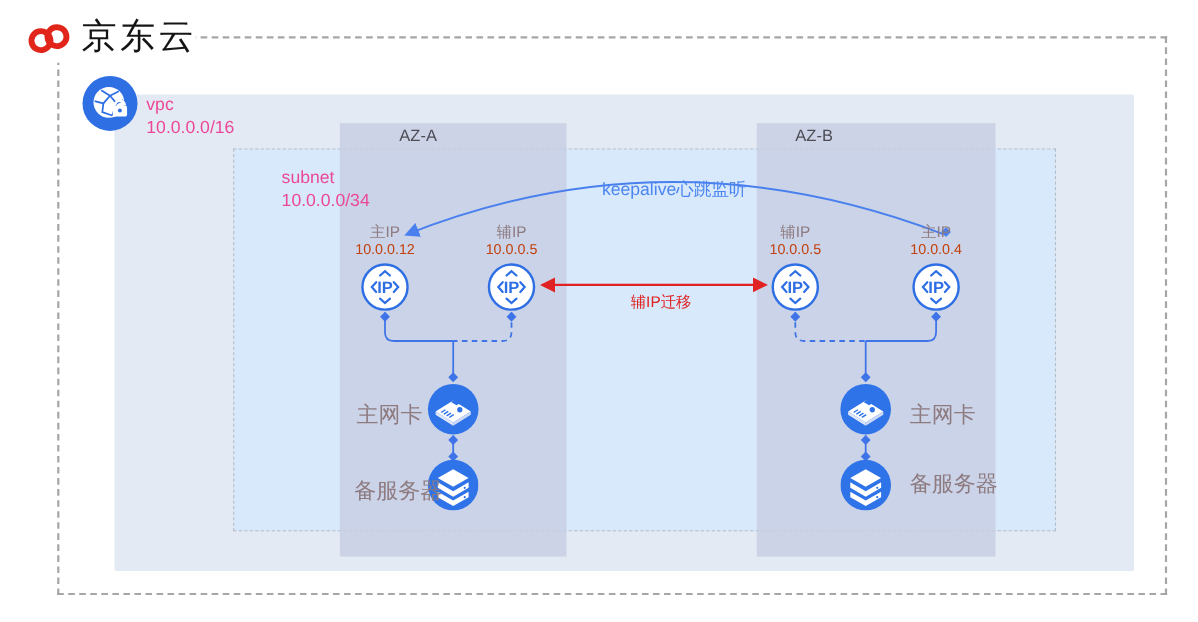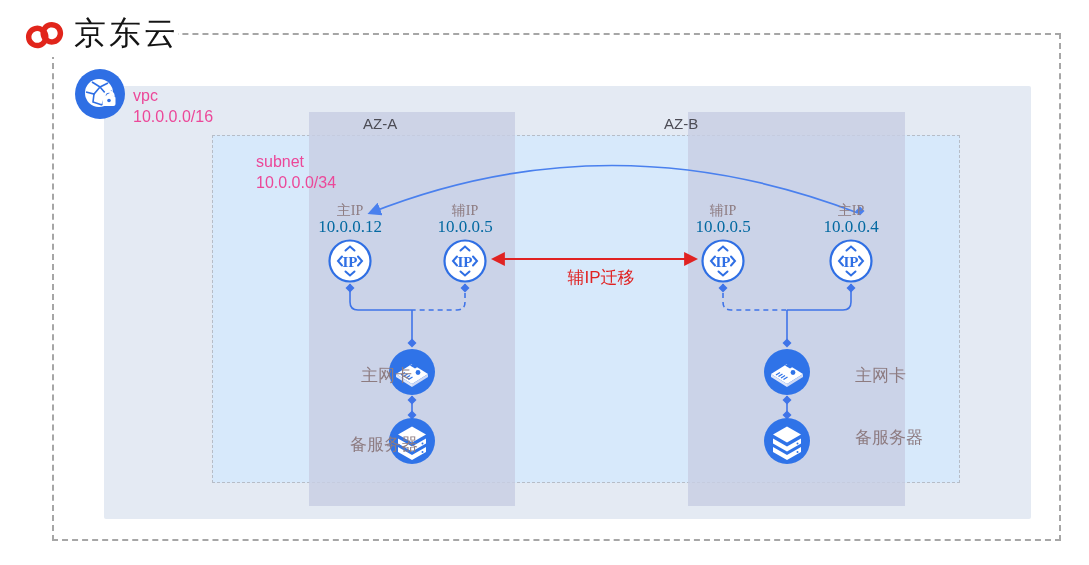--- a/index.html
+++ b/index.html
@@ -80,7 +80,7 @@
     <div>10.0.0.0/34</div>
   </div>
   <div class="abs zone-label" style="left:315px;top:115px;margin-left:48px;">AZ-A</div>
-  <div class="abs zone-label" style="left:664px;top:115px;">AZ-B</div>
+  <div class="abs zone-label" style="left:723px;top:115px;">AZ-B</div>
 
   <svg class="abs overlay" width="1089" height="565" viewBox="0 0 1089 565">
     <defs>

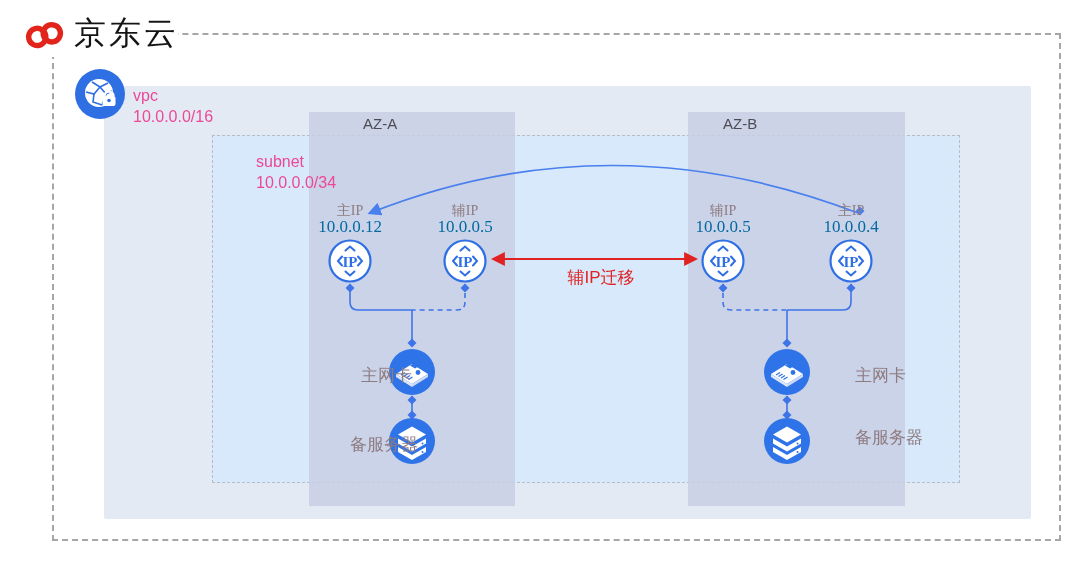--- a/index.html
+++ b/index.html
@@ -125,6 +125,7 @@
     </g>
   </svg>
 
+  <div class="abs keepalive-label">keepalive心跳监听</div>
   <div class="abs migration-label">辅IP迁移</div>
 
   <div class="abs ip-node" style="left:302px;">

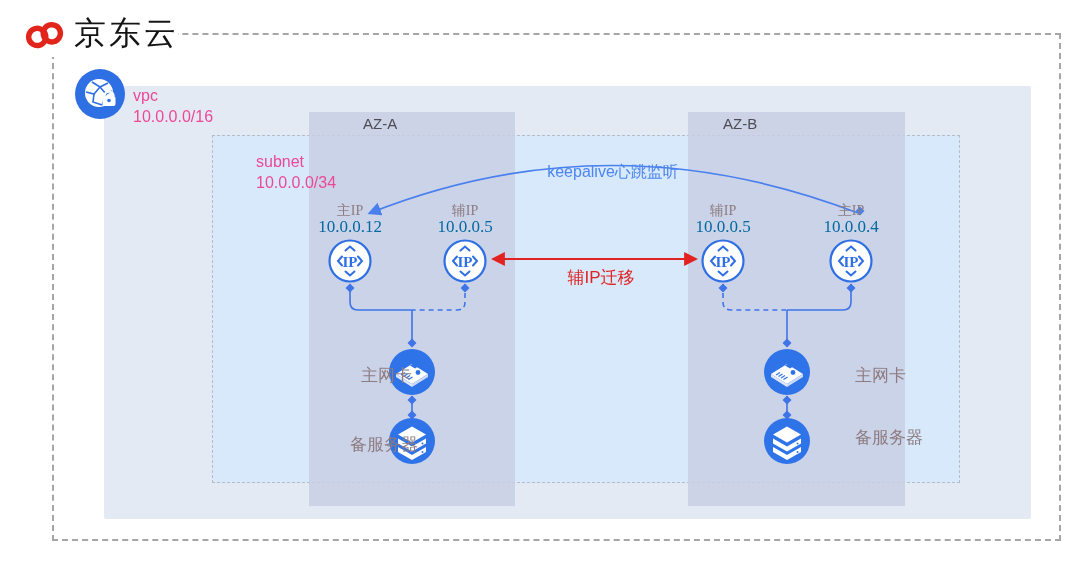--- a/index.html
+++ b/index.html
@@ -21,7 +21,7 @@
   .box-label{color:#ec4899;font-size:16px;line-height:21px;white-space:nowrap;}
   .zone-label{color:#4c4c55;font-size:15px;white-space:nowrap;}
   
-  .ip-node{width:96px;top:202px;text-align:center;font-family:Liberation Serif, serif;}
+  .ip-node{width:96px;top:202px;text-align:center;}
   .ip-role{font-size:14px;line-height:17px;color:#8d7b80;}
   .ip-addr{font-size:17px;line-height:15px;color:#0369a1;}
   .ip-node svg{margin-top:4px;}

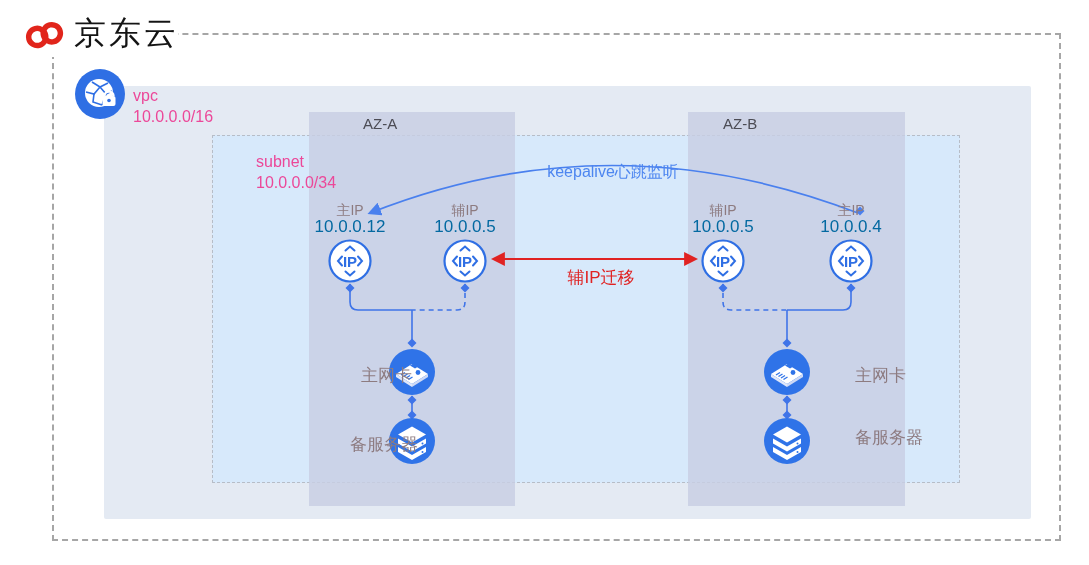--- a/index.html
+++ b/index.html
@@ -23,7 +23,7 @@
   
   .ip-node{width:96px;top:202px;text-align:center;}
   .ip-role{font-size:14px;line-height:17px;color:#8d7b80;}
-  .ip-addr{font-size:17px;line-height:15px;color:#0369a1;}
+  .ip-addr{font-size:13px;line-height:15px;color:#c2410c;}
   .ip-node svg{margin-top:4px;}
   
   .keepalive-label{left:513px;top:162px;width:200px;text-align:center;font-size:16px;color:#4d86f0;white-space:nowrap;}

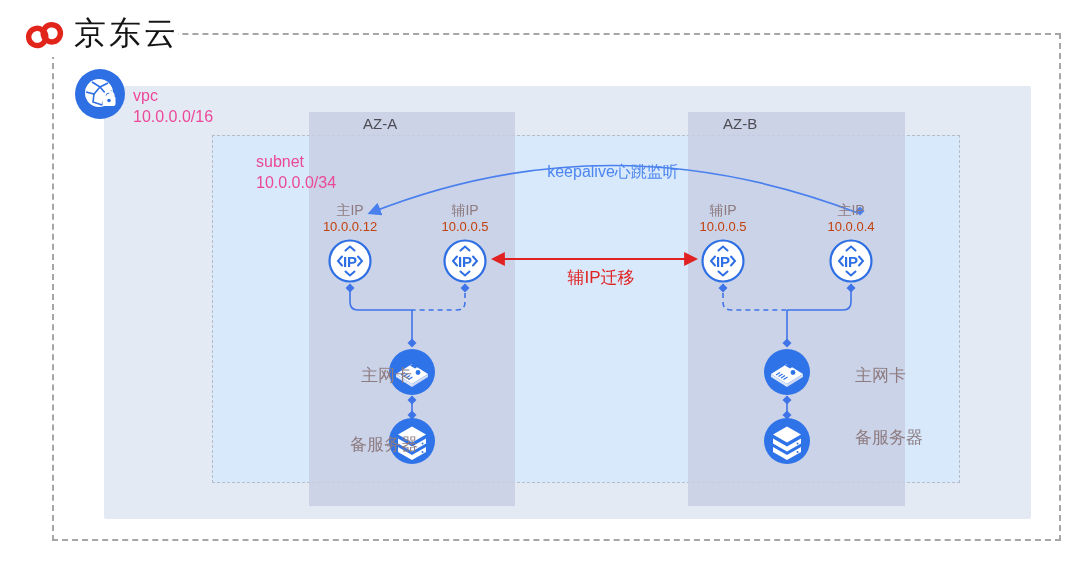--- a/index.html
+++ b/index.html
@@ -27,7 +27,7 @@
   .ip-node svg{margin-top:4px;}
   
   .keepalive-label{left:513px;top:162px;width:200px;text-align:center;font-size:16px;color:#4d86f0;white-space:nowrap;}
-  .migration-label{left:531px;top:266px;width:140px;text-align:center;font-size:17px;color:#e02222;white-space:nowrap;}
+  .migration-label{left:531px;top:266px;width:140px;text-align:center;font-size:14px;color:#e02222;white-space:nowrap;}
   .node-label{font-size:17px;color:#8d7b80;white-space:nowrap;margin-left:28px;}
   .ta-r{text-align:right;}
   .overlay{left:0;top:0;pointer-events:none;}

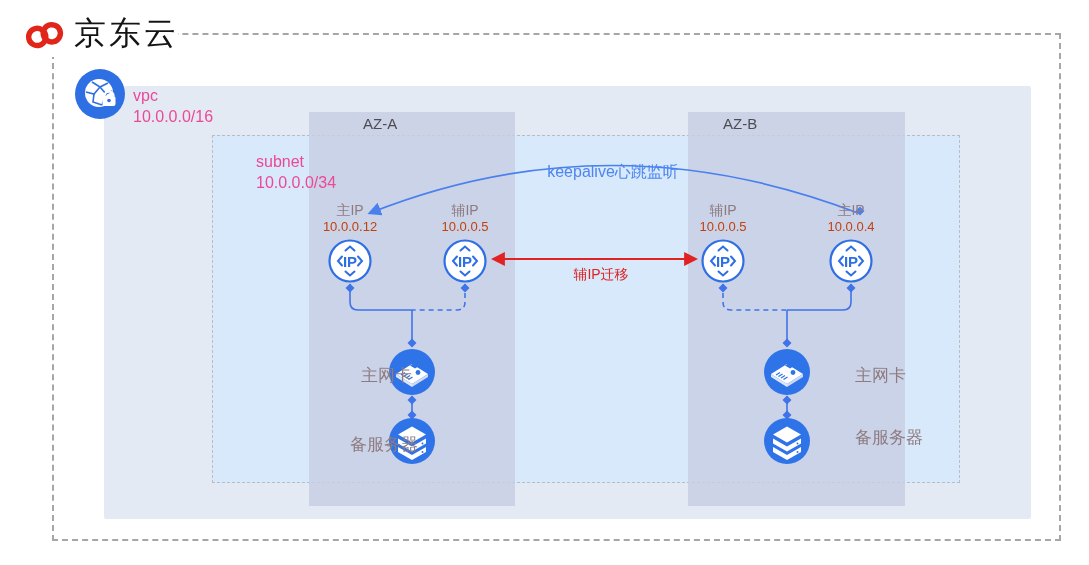--- a/index.html
+++ b/index.html
@@ -28,7 +28,7 @@
   
   .keepalive-label{left:513px;top:162px;width:200px;text-align:center;font-size:16px;color:#4d86f0;white-space:nowrap;}
   .migration-label{left:531px;top:266px;width:140px;text-align:center;font-size:14px;color:#e02222;white-space:nowrap;}
-  .node-label{font-size:17px;color:#8d7b80;white-space:nowrap;margin-left:28px;}
+  .node-label{font-size:20px;color:#8d7b80;white-space:nowrap;}
   .ta-r{text-align:right;}
   .overlay{left:0;top:0;pointer-events:none;}
 </style>

